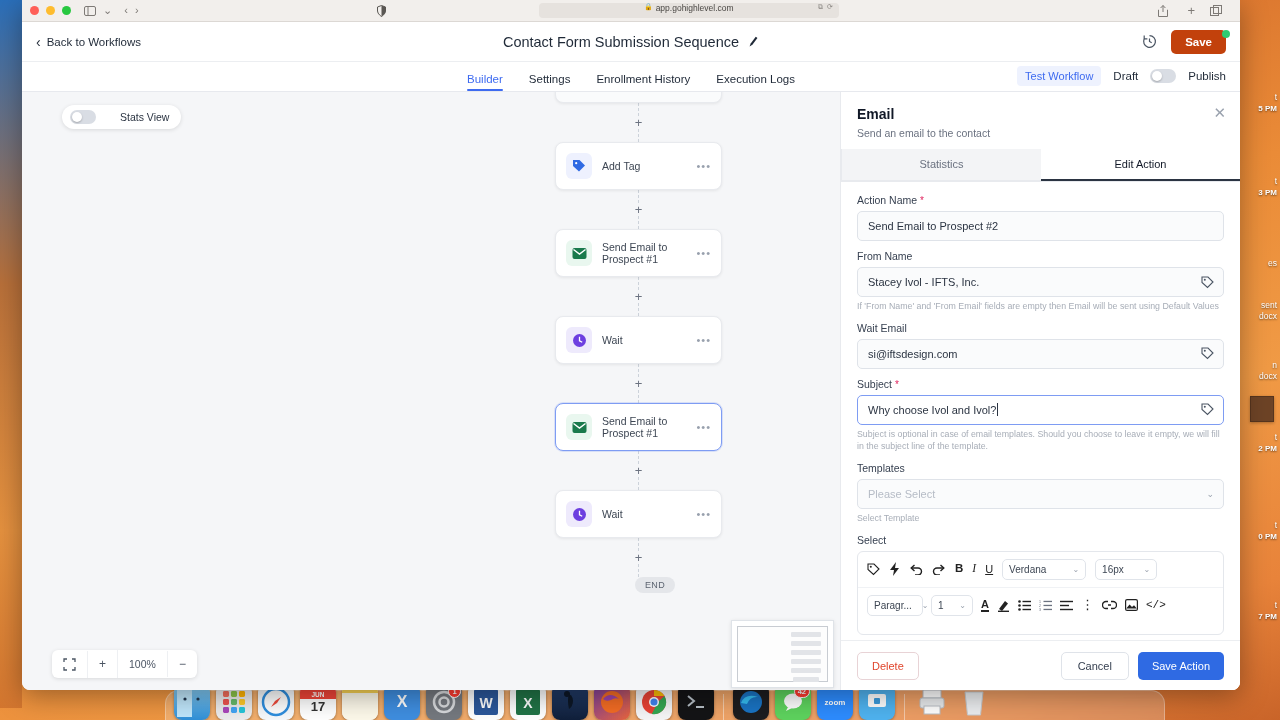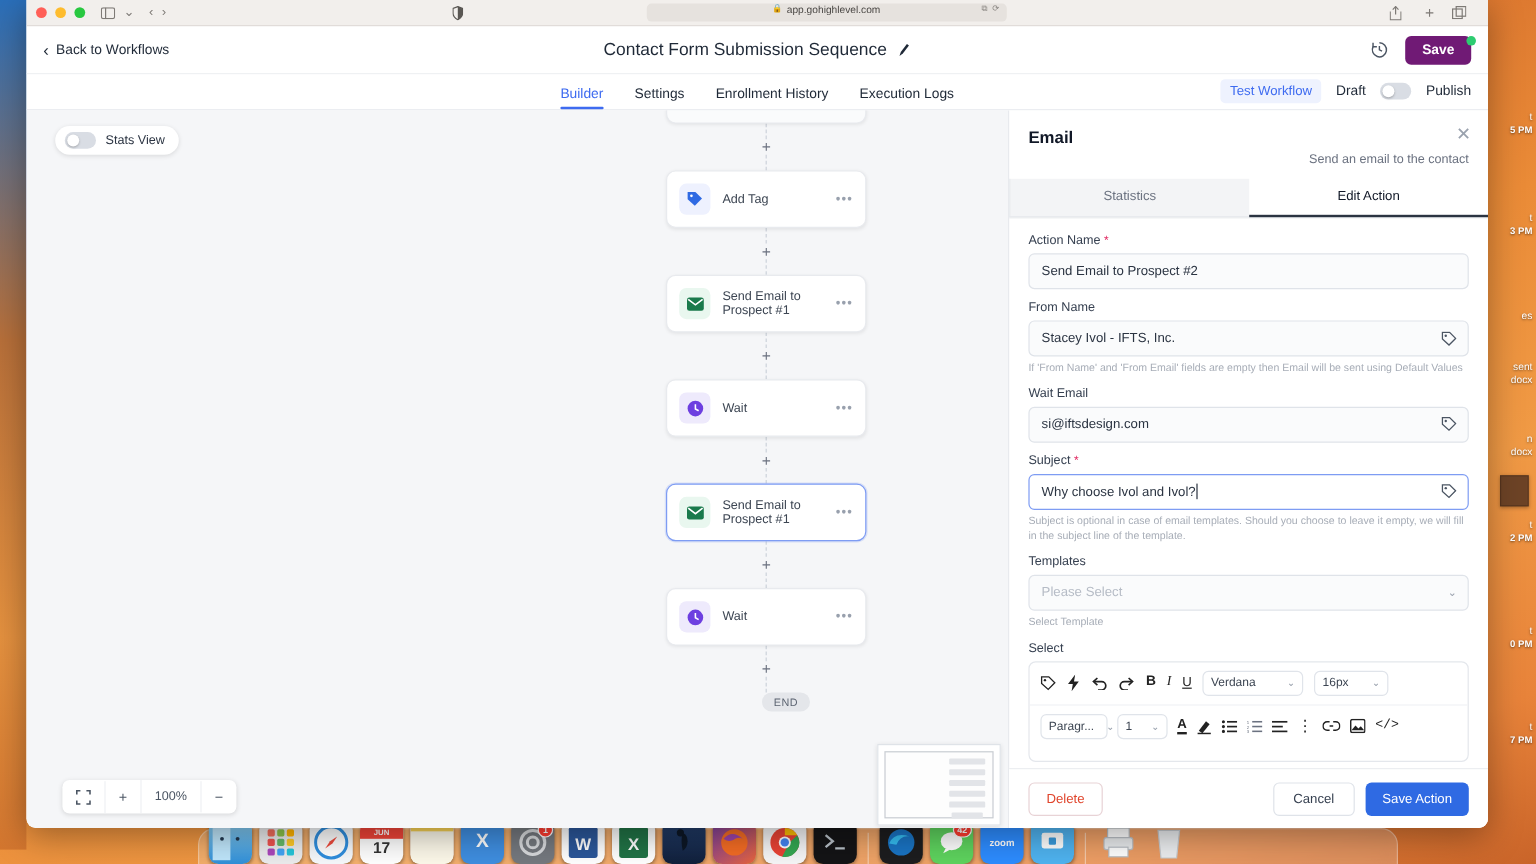--- a/index.html
+++ b/index.html
@@ -91,7 +91,7 @@
   #header-right { margin-left: auto; display: flex; align-items: center; gap: 14px; }
   #history-icon { color: #4b5563; font-size: 14px; }
   #save-btn {
-    background: #701a75; color: #fff; font-size: 11.5px; font-weight: bold;
+    background: #c2410c; color: #fff; font-size: 11.5px; font-weight: bold;
     border: none; border-radius: 5px; padding: 6px 14px; cursor: pointer;
     position: relative;
   }

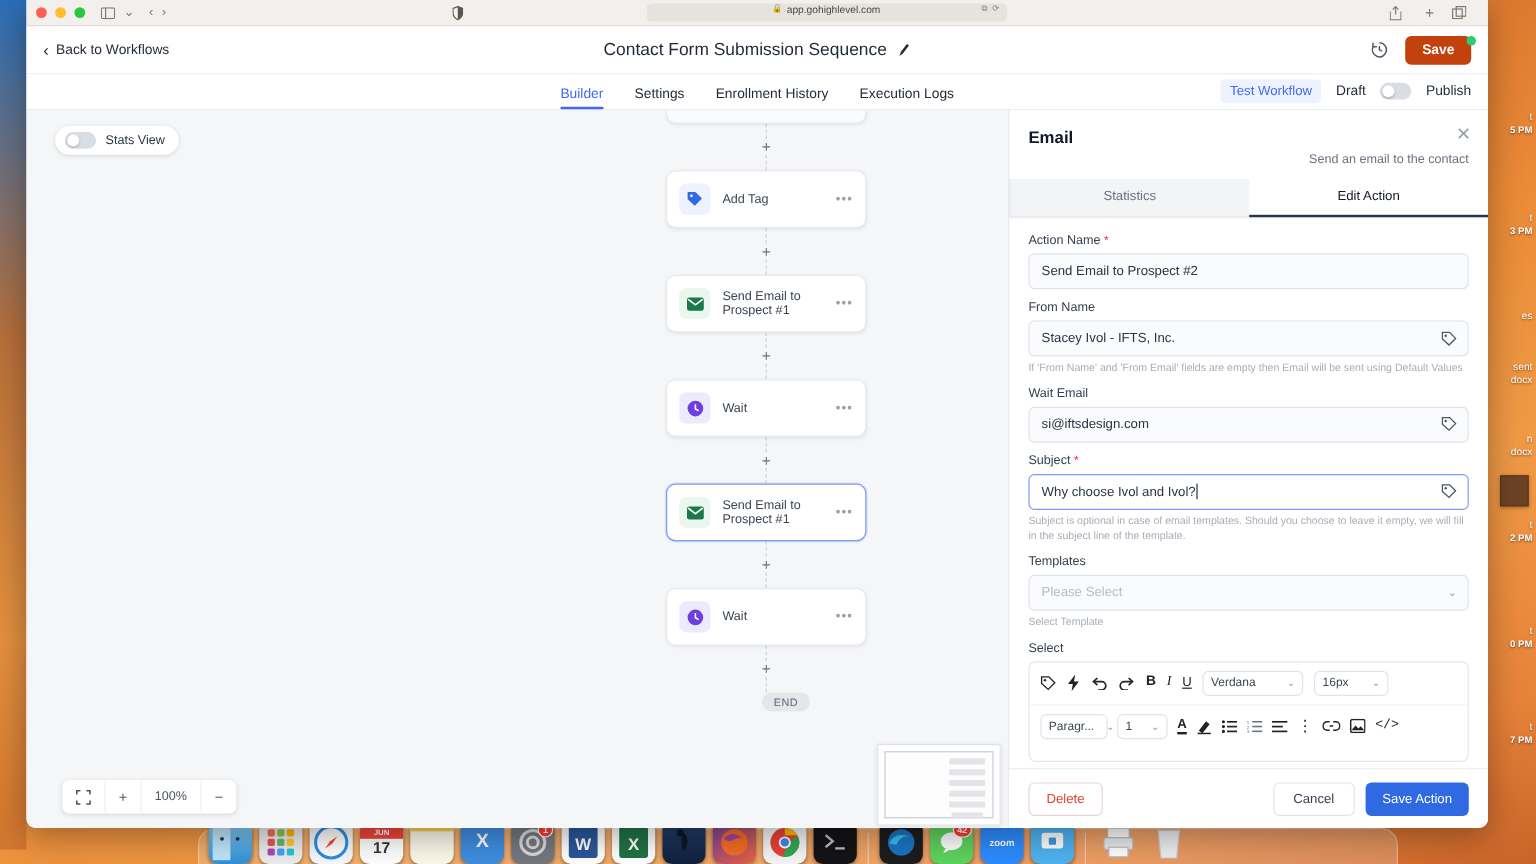--- a/index.html
+++ b/index.html
@@ -125,9 +125,9 @@
   
   #canvas { flex: 1; position: relative; background: #f5f6f8; overflow: hidden; }
   #stats-view {
-    position: absolute; left: 24px; top: 13px; background: #fff; border-radius: 16px;
+    position: absolute; left: 40px; top: 13px; background: #fff; border-radius: 16px;
     box-shadow: 0 1px 4px rgba(0,0,0,.12); display: flex; align-items: center;
-    gap: 8px; padding: 5px 12px 5px 8px; z-index: 4; cursor: pointer;
+    gap: 24px; padding: 5px 12px 5px 8px; z-index: 4; cursor: pointer;
   }
   #stats-view .lbl { font-size: 10.5px; color: #2b3442; }
 

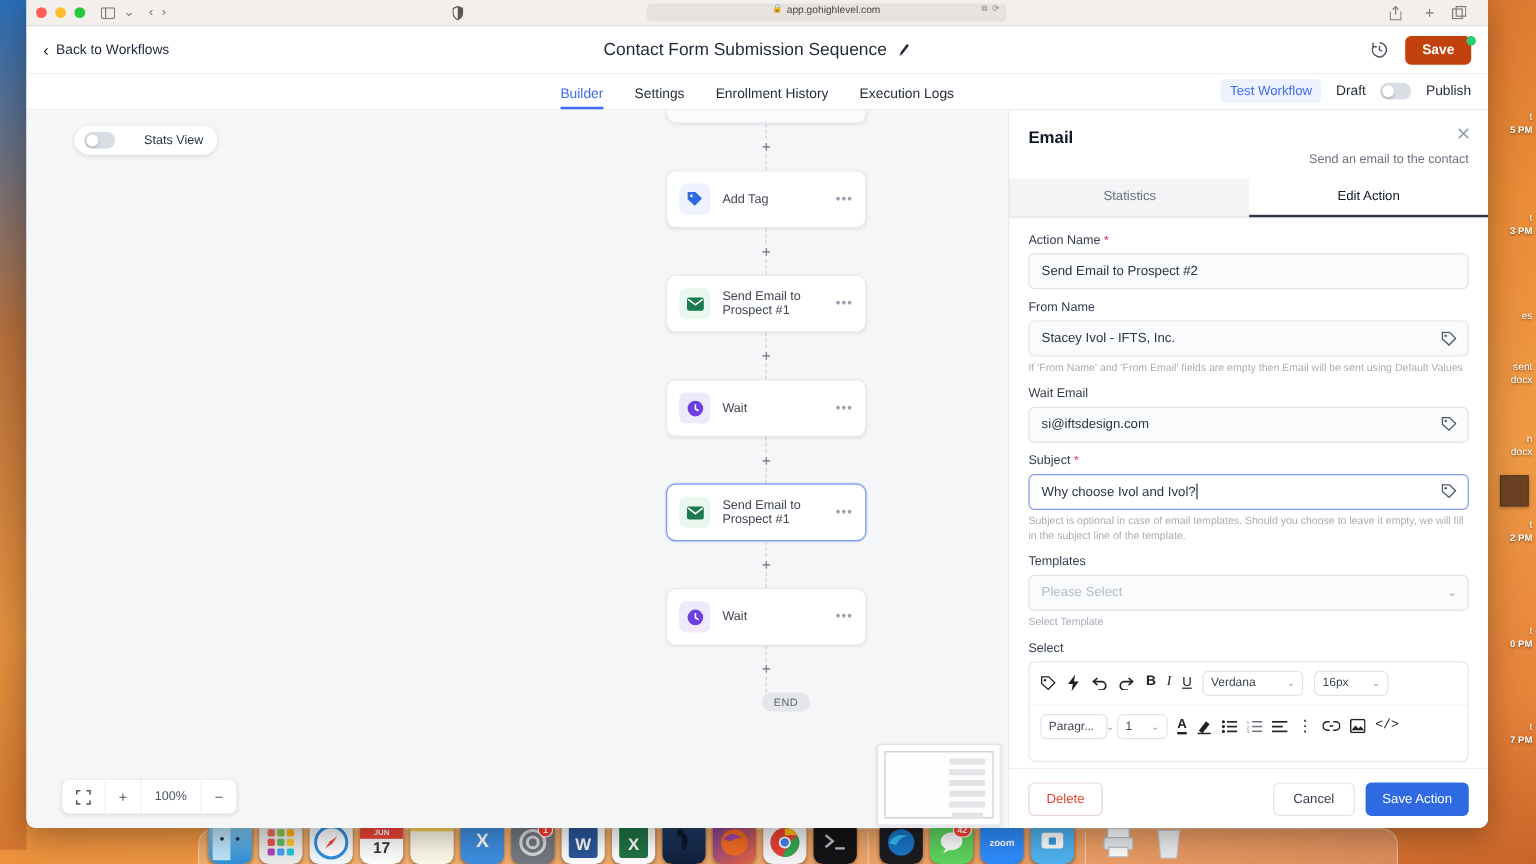--- a/index.html
+++ b/index.html
@@ -177,7 +177,7 @@
     display: flex; flex-direction: column; position: relative; }
   #panel-head { padding: 14px 16px 10px; position: relative; }
   #panel-title { font-size: 14px; color: #111827; font-weight: bold; }
-  #panel-sub { font-size: 10.5px; color: #6b7280; margin-top: 5px; text-align: right; }
+  #panel-sub { font-size: 10.5px; color: #6b7280; margin-top: 5px; }
   #panel-close { position: absolute; right: 14px; top: 13px; font-size: 15px;
     color: #9aa2ae; cursor: pointer; line-height: 1; font-weight: 300; }
   #panel-tabs { display: flex; border-bottom: 1px solid #e8eaee; }

